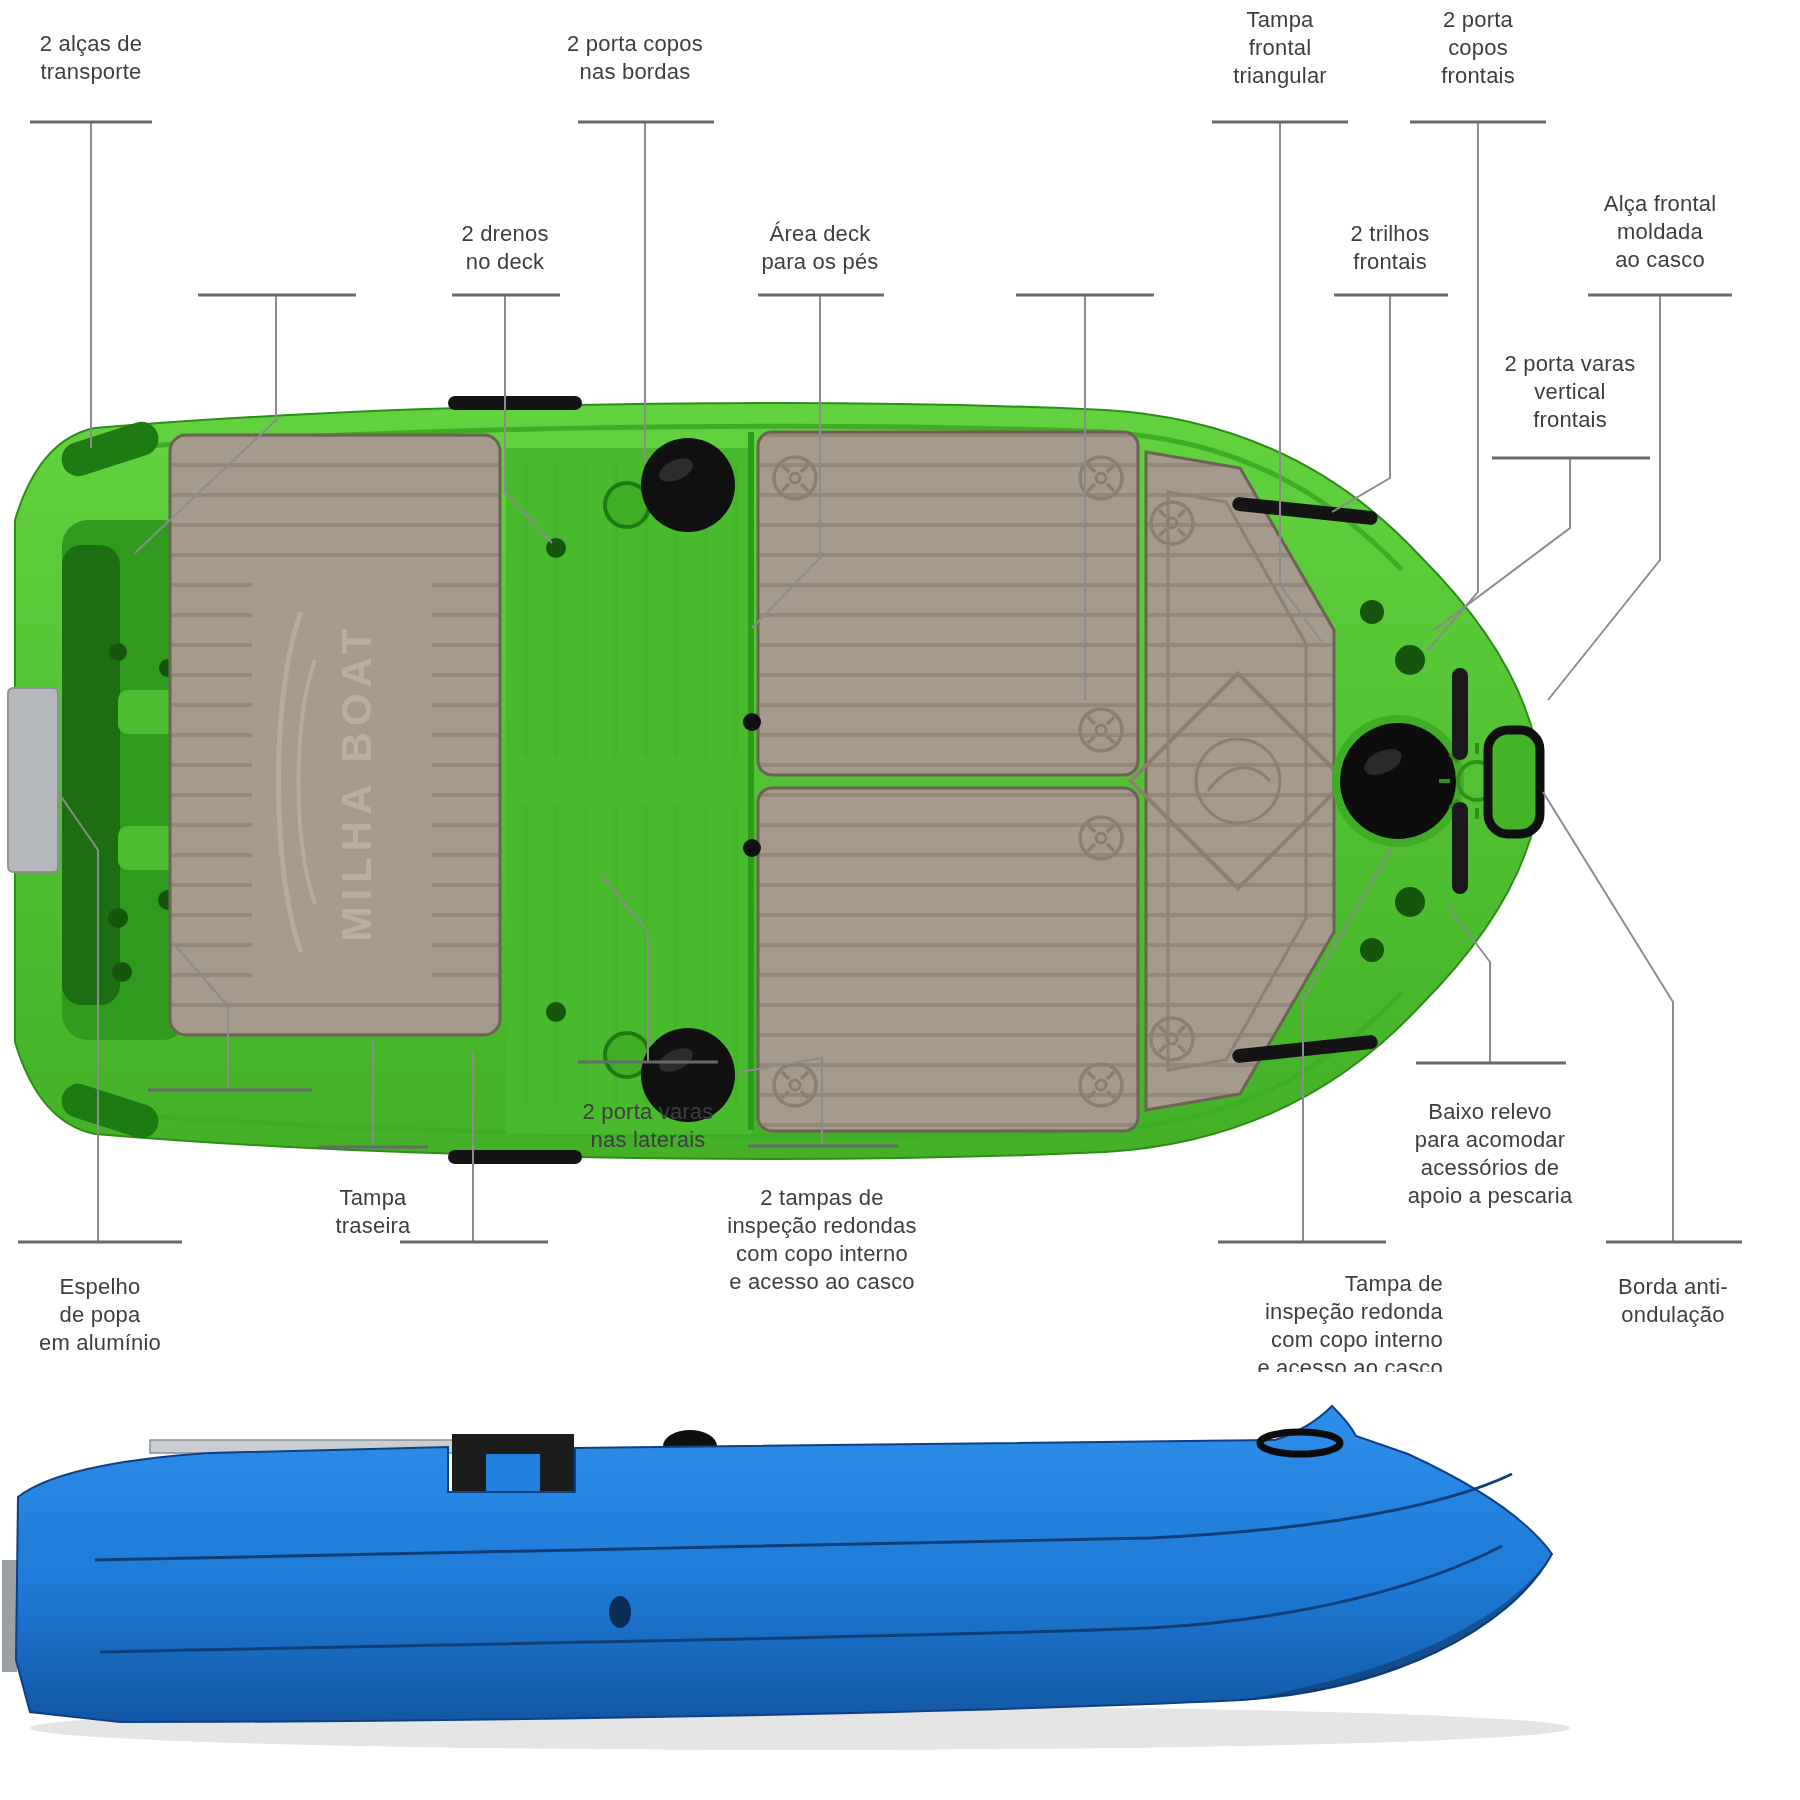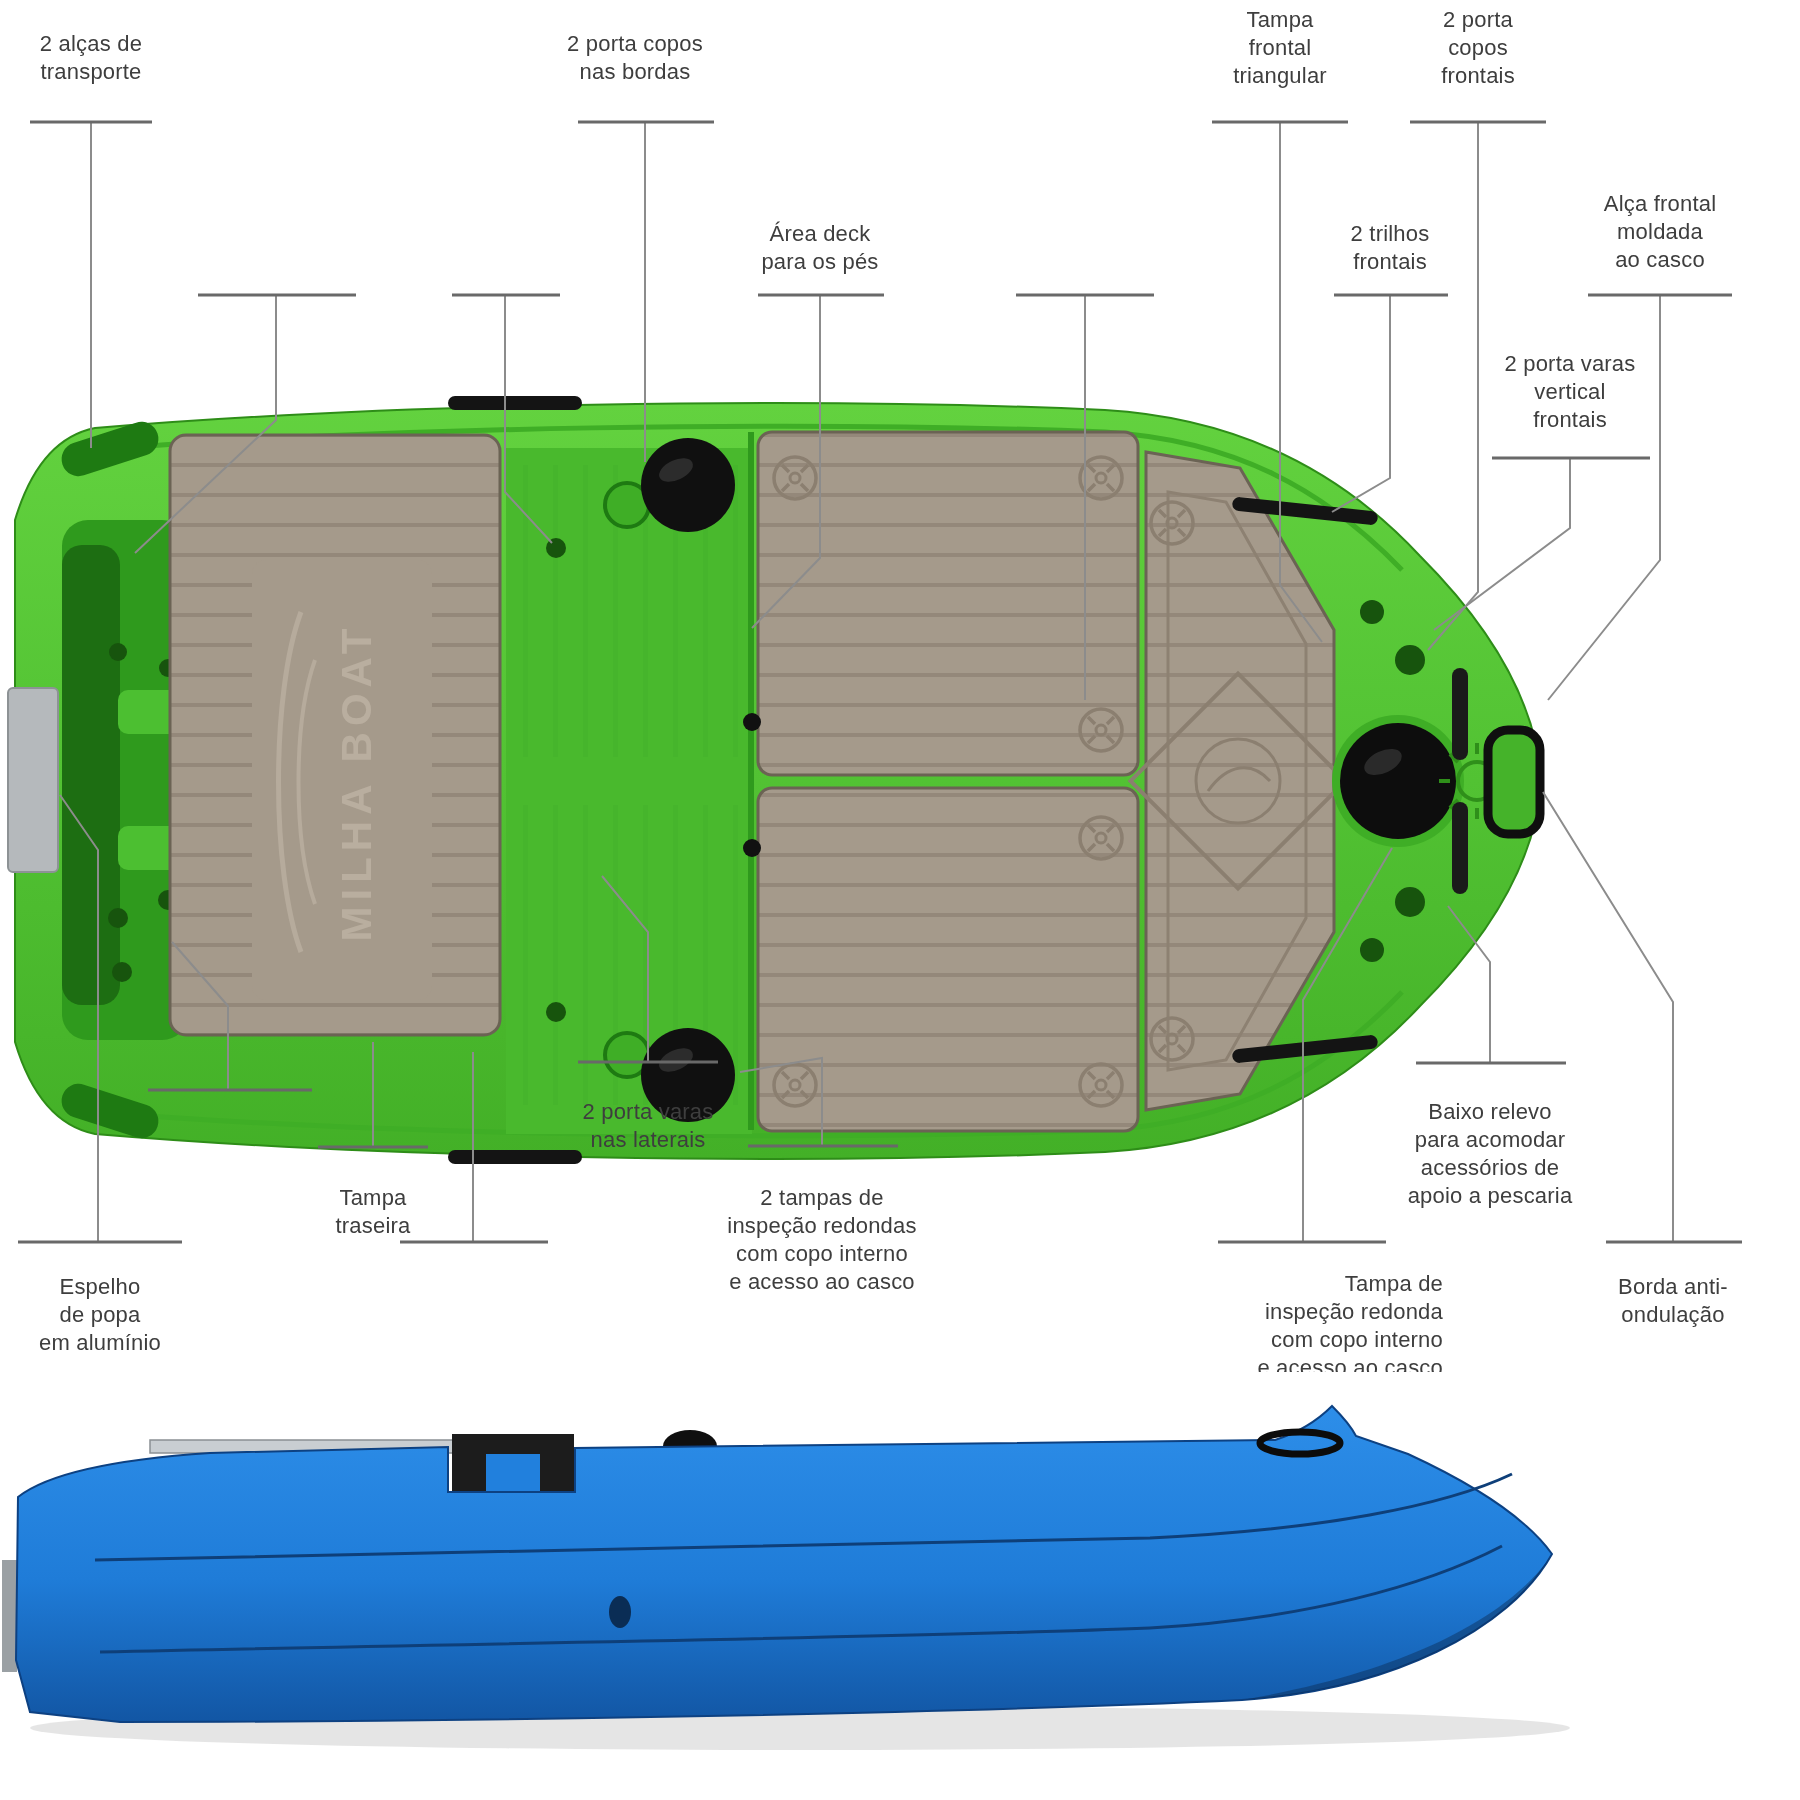--- a/index.html
+++ b/index.html
@@ -229,6 +229,8 @@
 <div class="callout" style="left:1478px;top:6px">2 porta
 copos
 frontais</div>
+<div class="callout" style="left:505px;top:220px">2 drenos
+no deck</div>
 <div class="callout" style="left:820px;top:220px">Área deck
 para os pés</div>
 <div class="callout" style="left:1390px;top:220px">2 trilhos

